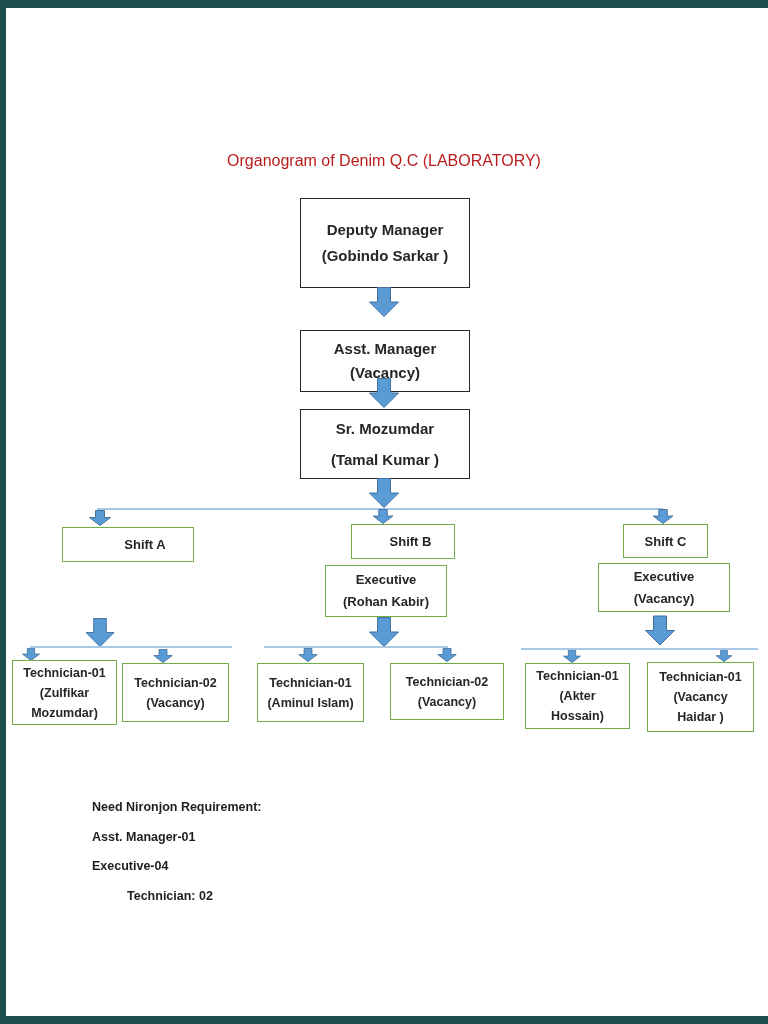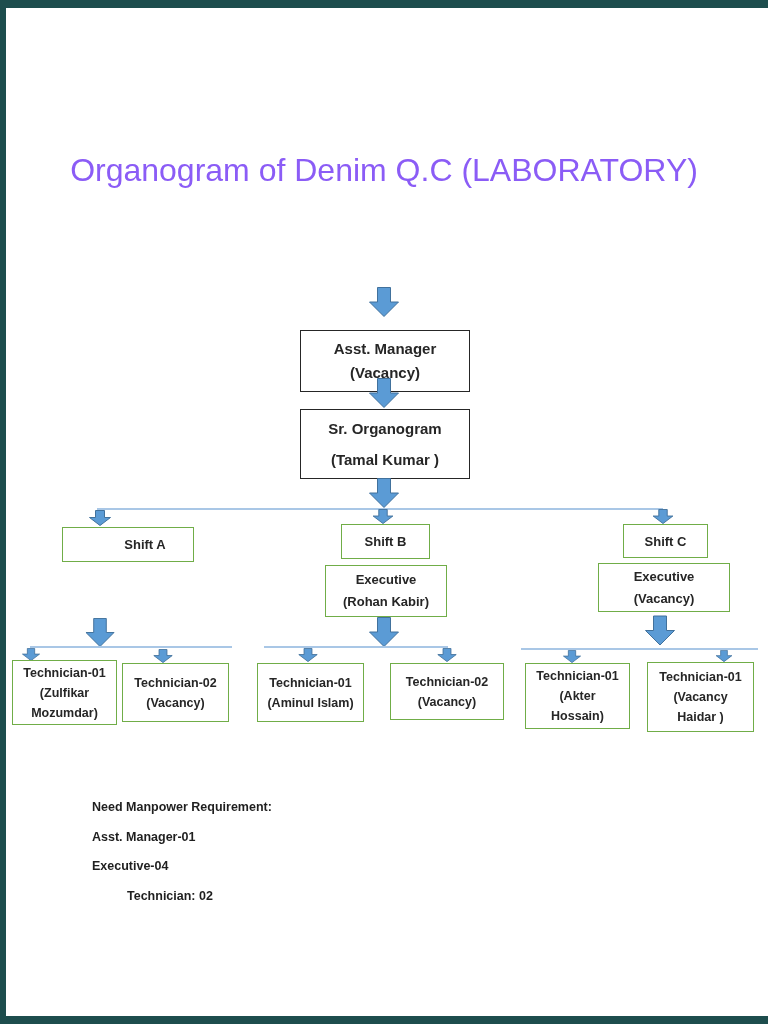--- a/index.html
+++ b/index.html
@@ -11,7 +11,7 @@
   .bar-left{left:0;top:0;width:6px;height:1024px;}
 
   .doc-title{position:absolute;left:0;top:152px;width:768px;text-align:center;
-             font-size:32px;font-weight:400;color:#8b5cf6;letter-spacing:0px;}
+             font-size:16px;font-weight:400;color:#b91c1c;letter-spacing:0px;}
 
   .obox{position:absolute;display:flex;flex-direction:column;align-items:center;
         justify-content:center;text-align:center;background:#ffffff;font-weight:bold;}

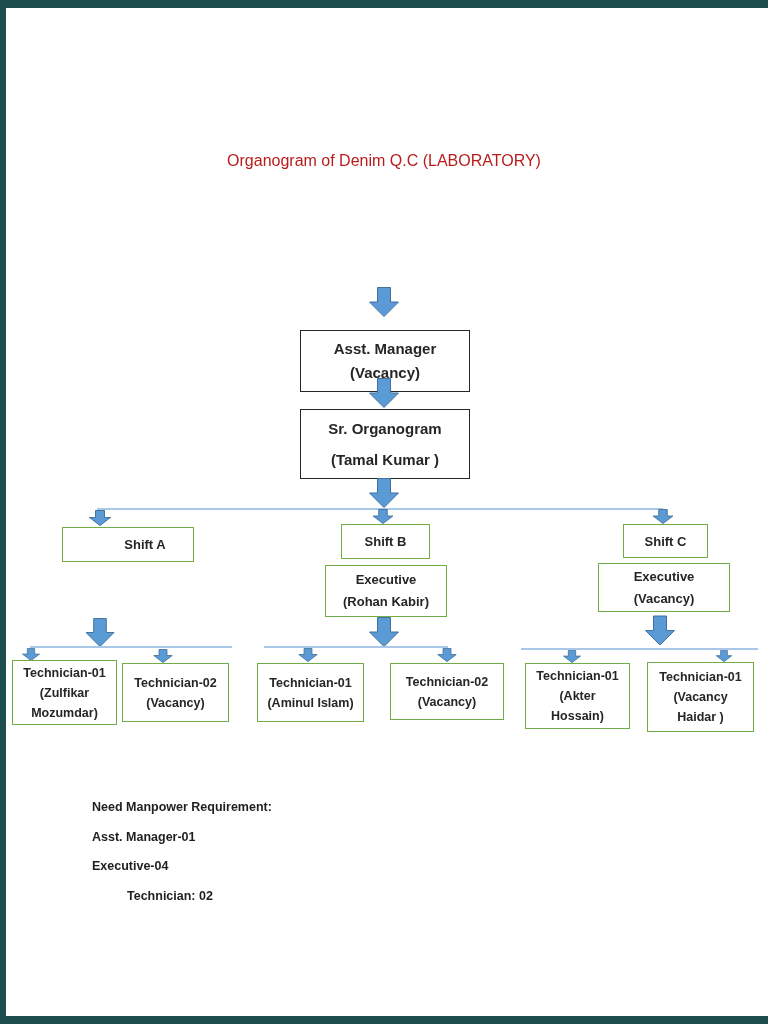--- a/index.html
+++ b/index.html
@@ -42,6 +42,10 @@
 
   <div class="doc-title">Organogram of Denim Q.C (LABORATORY)</div>
 
+  <div class="obox black-box lh27" style="left:300px;top:198px;width:168px;height:88px;">
+    <span>Deputy Manager</span>
+    <span>(Gobindo Sarkar )</span>
+  </div>
 
   <svg class="arrow" style="left:369px;top:287px;" width="30" height="30" viewBox="0 0 30 30">
     <polygon points="8.5,0.5 21.5,0.5 21.5,15 29.5,15 15,29.5 0.5,15 8.5,15"></polygon>

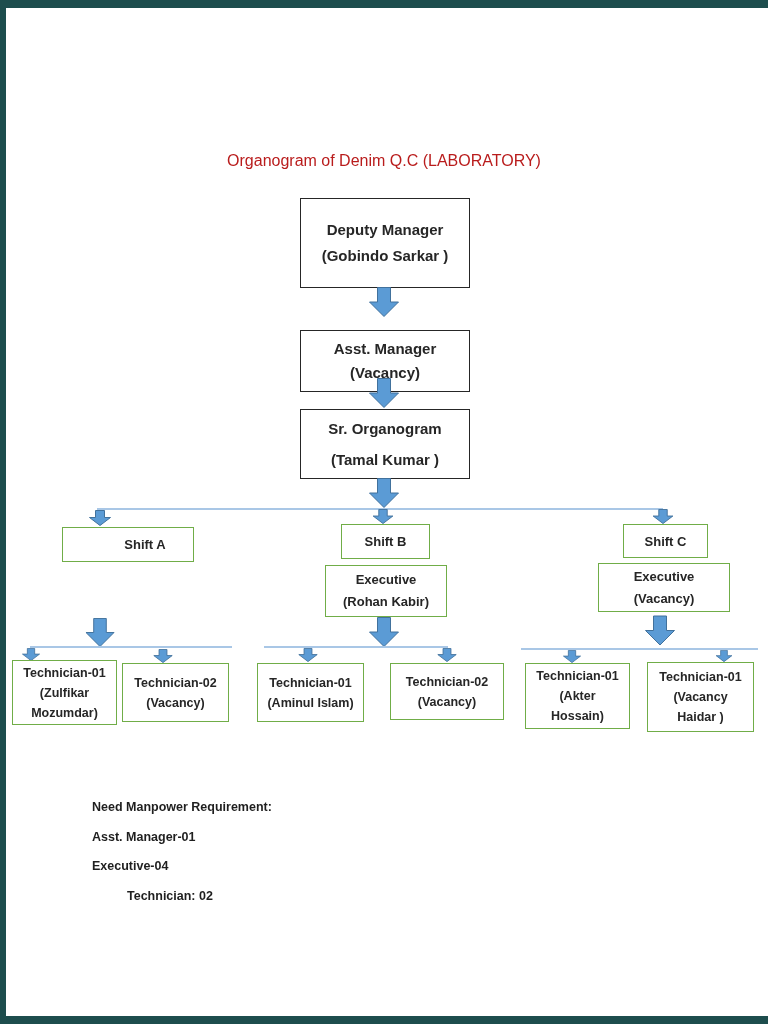--- a/index.html
+++ b/index.html
@@ -61,7 +61,7 @@
   </svg>
 
   <div class="obox black-box lh31" style="left:300px;top:409px;width:168px;height:68px;">
-    <span>Sr. Organogram</span>
+    <span>Sr. Mozumdar</span>
     <span>(Tamal Kumar )</span>
   </div>
 

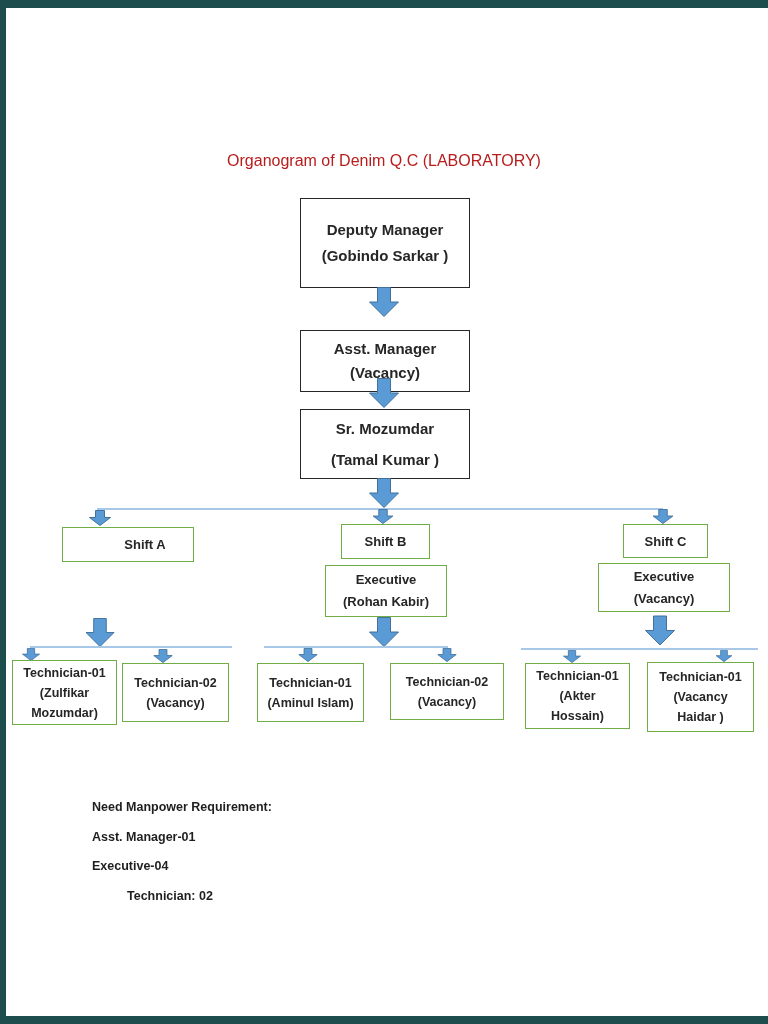--- a/index.html
+++ b/index.html
@@ -104,7 +104,7 @@
     <span>(Vacancy)</span>
   </div>
 
-  <div class="obox green-box" style="left:341px;top:524px;width:87px;height:33px;">
+  <div class="obox green-box" style="left:351px;top:524px;width:87px;height:33px;padding-left:15px;">
     <span>Shift B</span>
   </div>
   <div class="obox green-box lh22" style="left:325px;top:565px;width:120px;height:50px;">

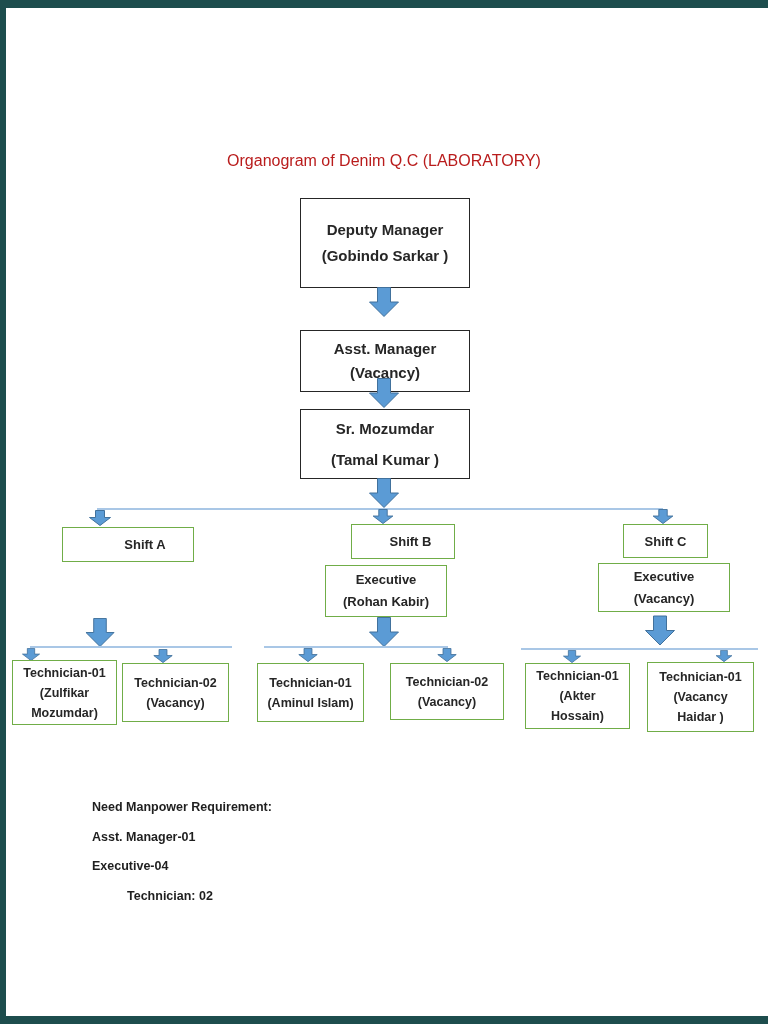--- a/index.html
+++ b/index.html
@@ -158,7 +158,7 @@
     <span>Haidar )</span>
   </div>
 
-  <div class="footer-line" style="top:800px;">Need Manpower Requirement:</div>
+  <div class="footer-line" style="top:800px;">Need Nironjon Requirement:</div>
   <div class="footer-line" style="top:830px;">Asst. Manager-01</div>
   <div class="footer-line" style="top:859px;">Executive-04</div>
   <div class="footer-line" style="top:889px;margin-left:35px;">Technician: 02</div>

